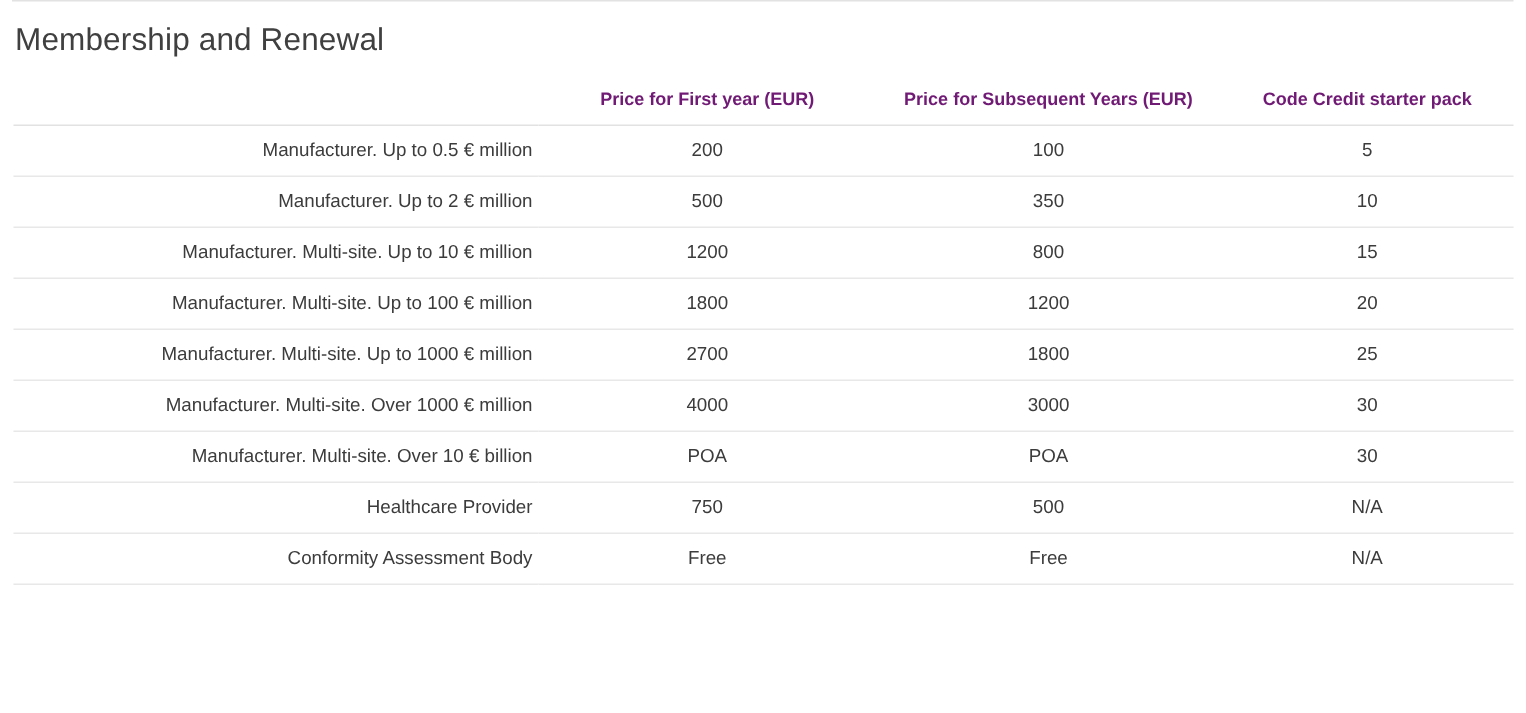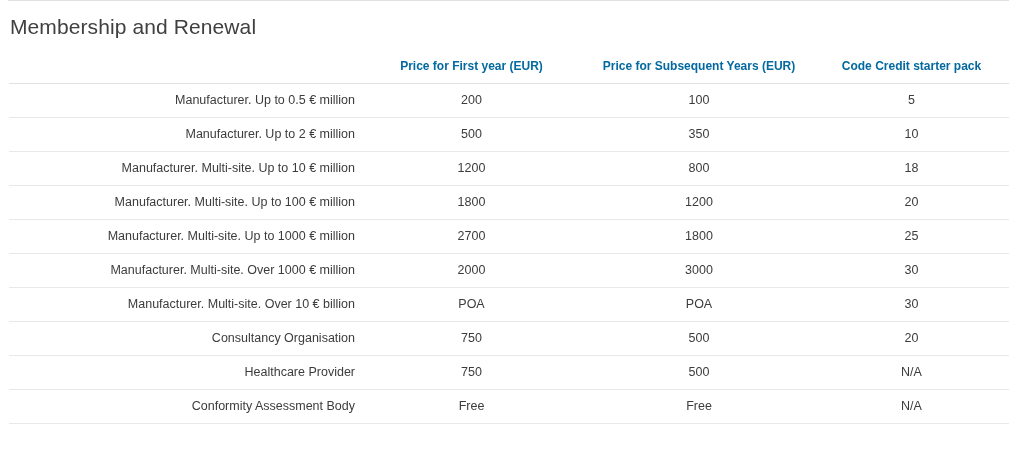--- a/index.html
+++ b/index.html
@@ -48,7 +48,7 @@
   table.pricing thead th {
     font-size: 12px;
     font-weight: bold;
-    color: #0369a1;
+    color: #701a75;
     padding: 6px 4px 10px 4px;
     text-align: center;
     border-bottom: 1px solid #e2e2e2;

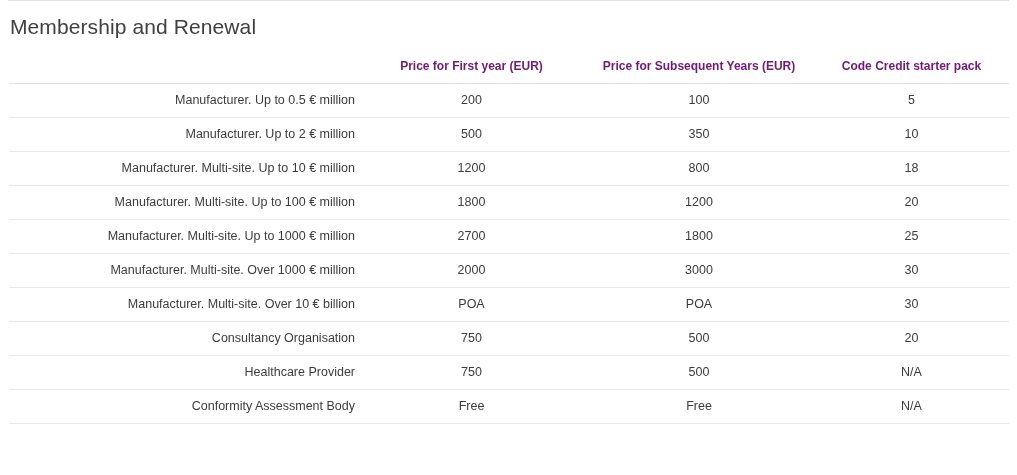--- a/index.html
+++ b/index.html
@@ -114,7 +114,7 @@
           <td class="desc">Manufacturer. Multi-site. Up to 10 € million</td>
           <td>1200</td>
           <td>800</td>
-          <td>18</td>
+          <td>15</td>
         </tr>
         <tr>
           <td class="desc">Manufacturer. Multi-site. Up to 100 € million</td>

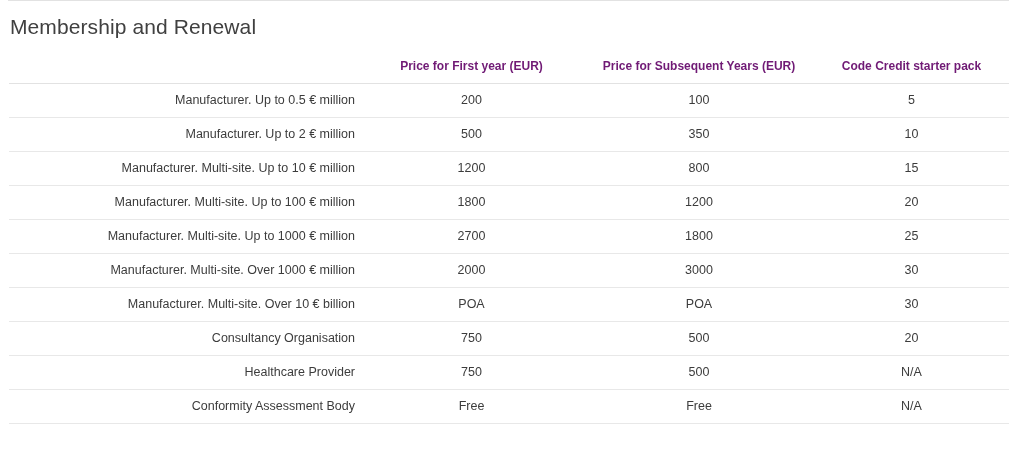--- a/index.html
+++ b/index.html
@@ -130,7 +130,7 @@
         </tr>
         <tr>
           <td class="desc">Manufacturer. Multi-site. Over 1000 € million</td>
-          <td>2000</td>
+          <td>4000</td>
           <td>3000</td>
           <td>30</td>
         </tr>

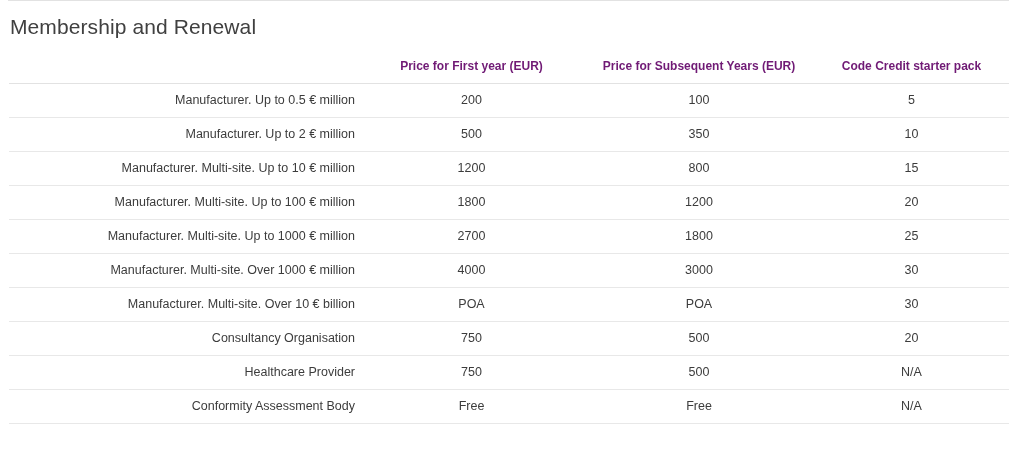--- a/index.html
+++ b/index.html
@@ -141,12 +141,6 @@
           <td>30</td>
         </tr>
         <tr>
-          <td class="desc">Consultancy Organisation</td>
-          <td>750</td>
-          <td>500</td>
-          <td>20</td>
-        </tr>
-        <tr>
           <td class="desc">Healthcare Provider</td>
           <td>750</td>
           <td>500</td>

